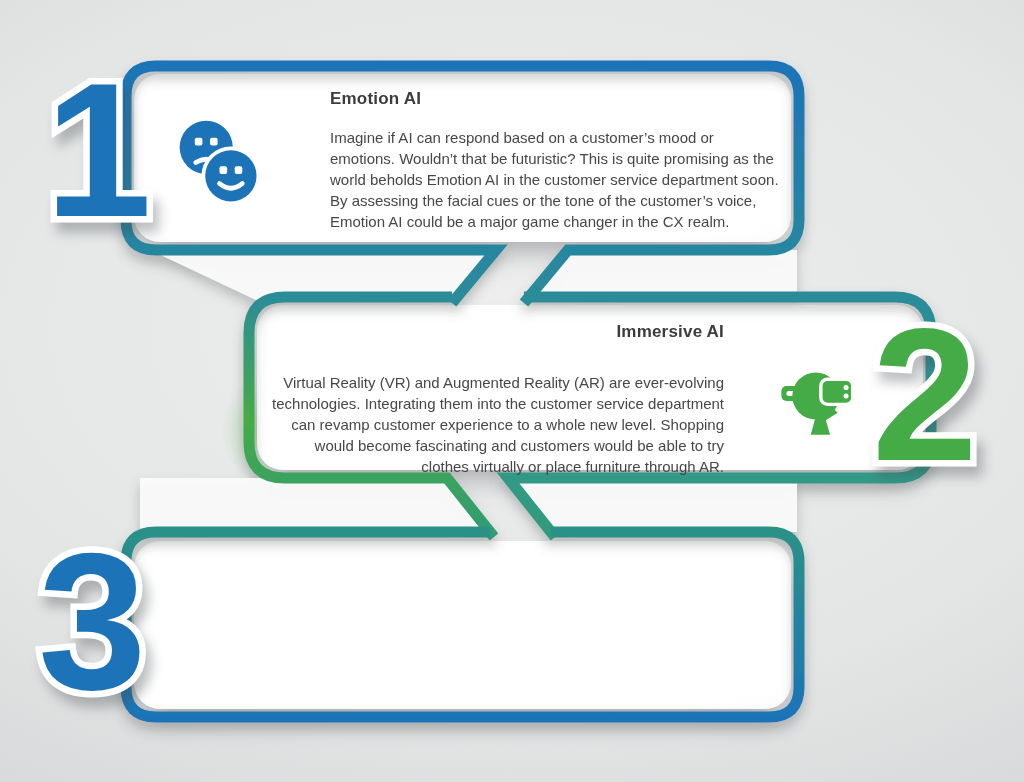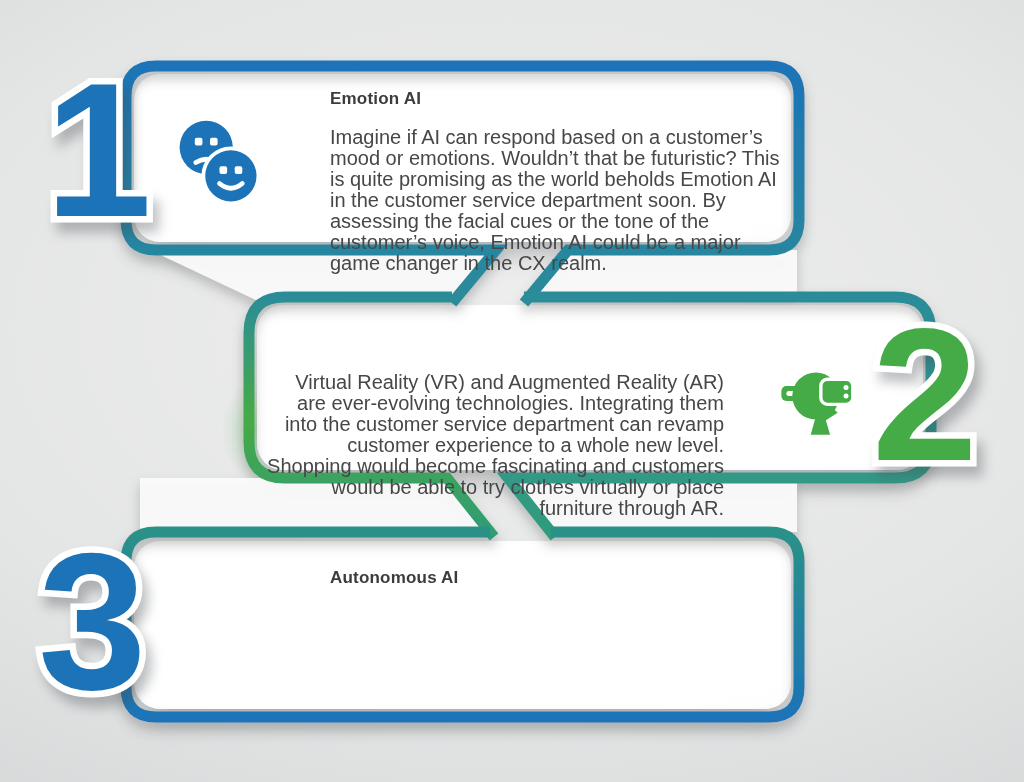--- a/index.html
+++ b/index.html
@@ -32,7 +32,7 @@
   #title3 { left:330px; top:568px; }
 
   .body {
-    position:absolute; z-index:6; font-size:20px; line-height:21px; color:#474747;
+    position:absolute; z-index:6; font-size:15px; line-height:21px; color:#474747;
   }
   #body1 { left:330px;  top:127px; width:452px; }
   #body2 { right:300px; top:372px; width:460px; text-align:right; }

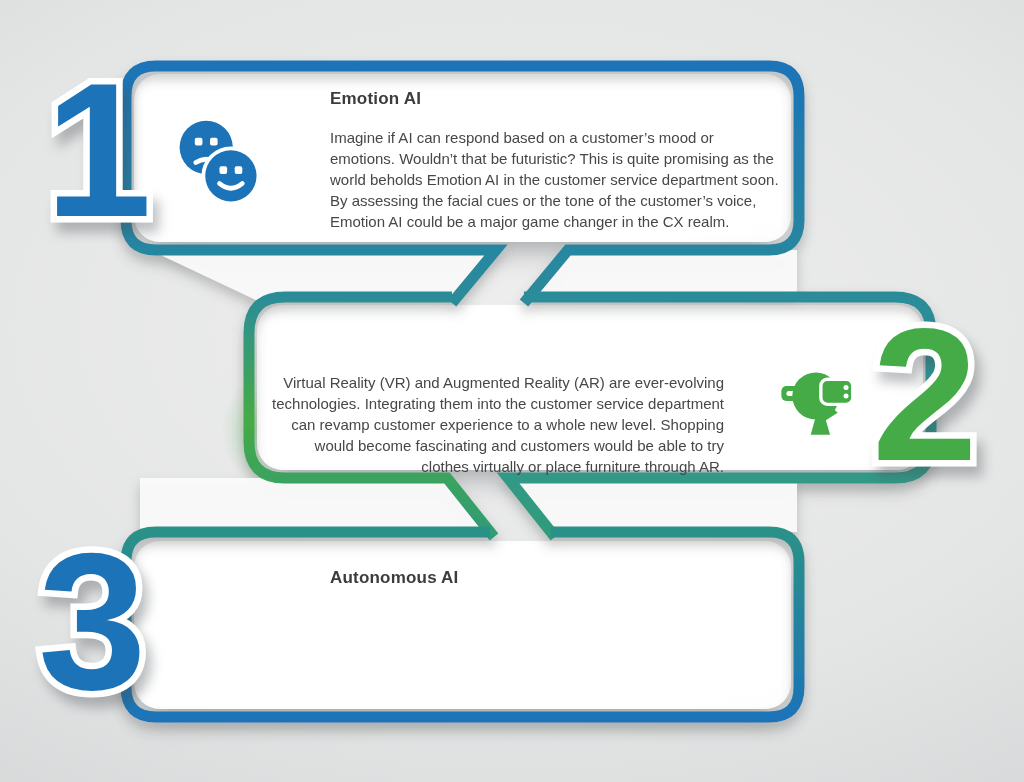--- a/index.html
+++ b/index.html
@@ -146,6 +146,7 @@
   <div class="title" id="title1">Emotion AI</div>
   <div class="body" id="body1">Imagine if AI can respond based on a customer’s mood or emotions. Wouldn’t that be futuristic? This is quite promising as the world beholds Emotion AI in the customer service department soon. By assessing the facial cues or the tone of the customer’s voice, Emotion AI could be a major game changer in the CX realm.</div>
 
+  <div class="title" id="title2">Immersive AI</div>
   <div class="body" id="body2">Virtual Reality (VR) and Augmented Reality (AR) are ever-evolving technologies. Integrating them into the customer service department can revamp customer experience to a whole new level. Shopping would become fascinating and customers would be able to try clothes virtually or place furniture through AR.</div>
 
   <div class="title" id="title3">Autonomous AI</div>

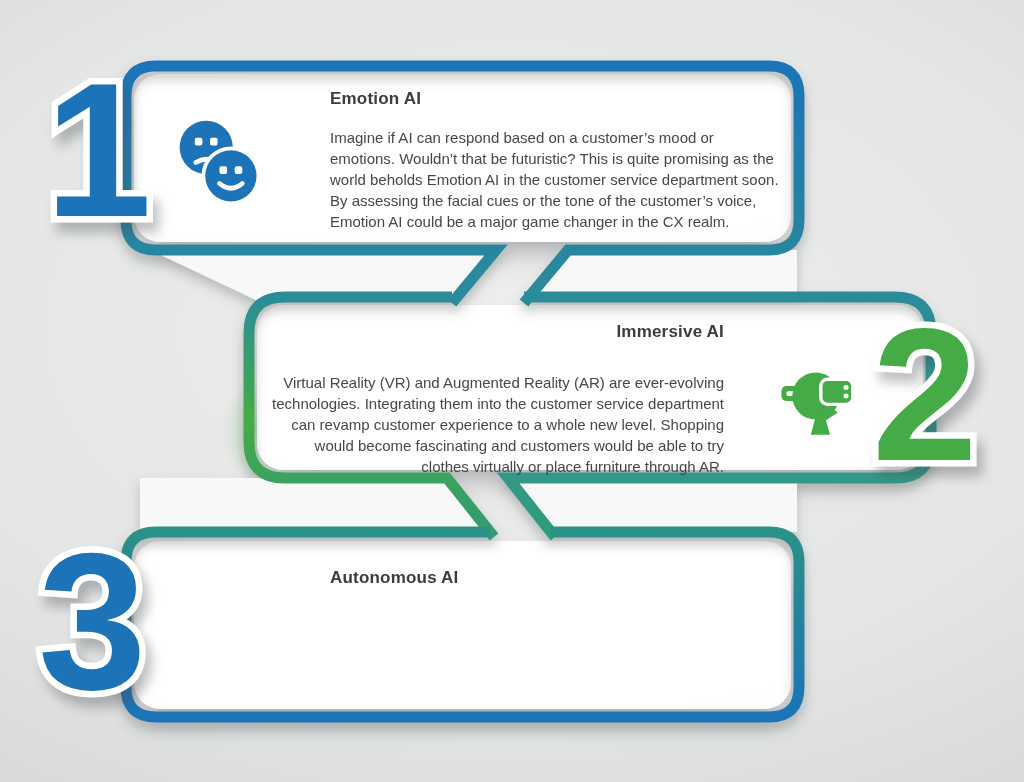--- a/index.html
+++ b/index.html
@@ -149,7 +149,6 @@
   <div class="title" id="title2">Immersive AI</div>
   <div class="body" id="body2">Virtual Reality (VR) and Augmented Reality (AR) are ever-evolving technologies. Integrating them into the customer service department can revamp customer experience to a whole new level. Shopping would become fascinating and customers would be able to try clothes virtually or place furniture through AR.</div>
 
-  <div class="title" id="title3">Autonomous AI</div>
 
 </div>
 

